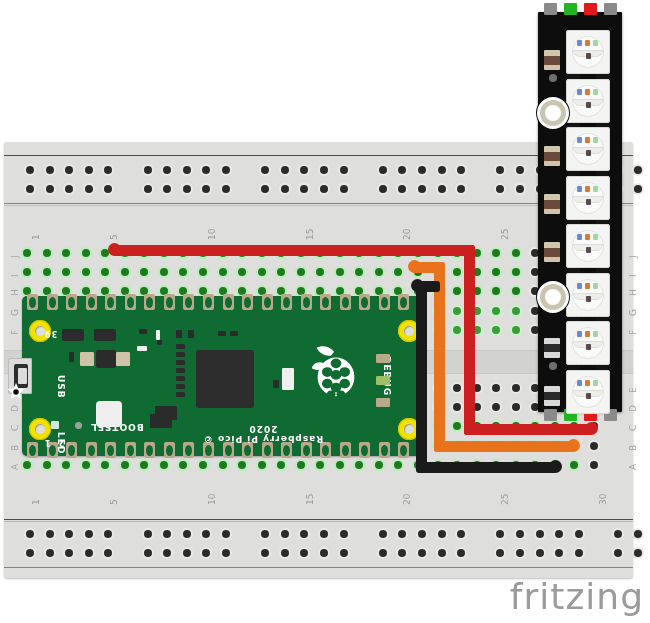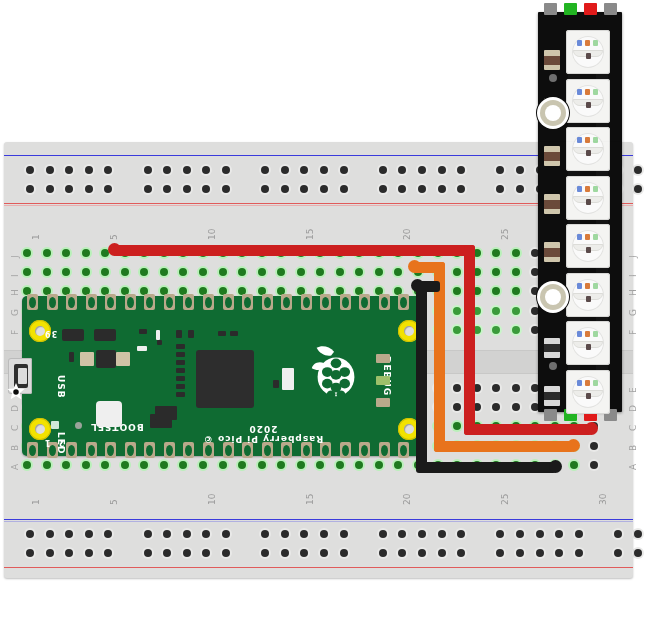--- a/index.html
+++ b/index.html
@@ -915,6 +915,7 @@
 
   <div class="bb-shadow"></div>
 
+  <div class="fz">fritzing</div>
 </div>
 
 </body></html>

